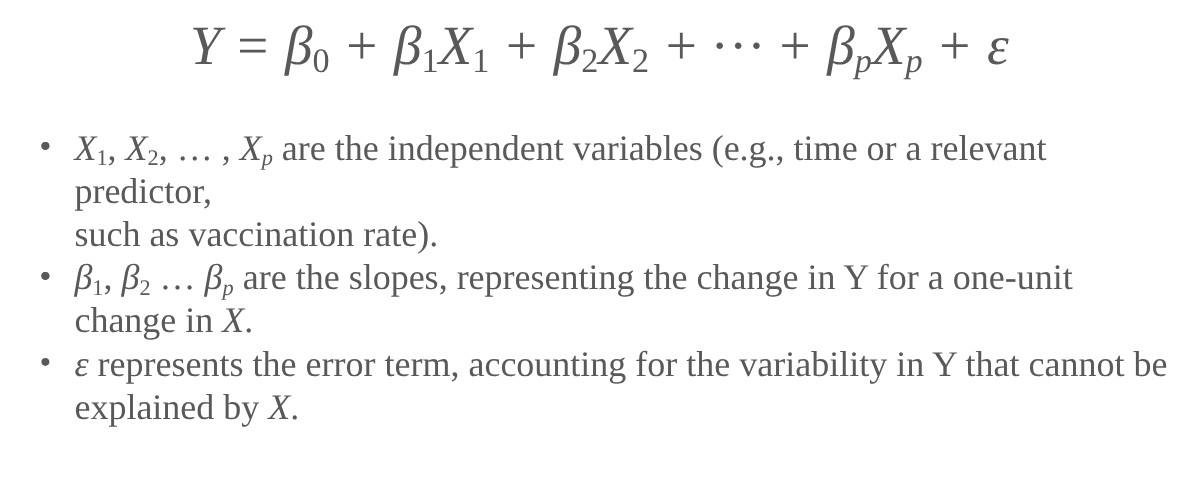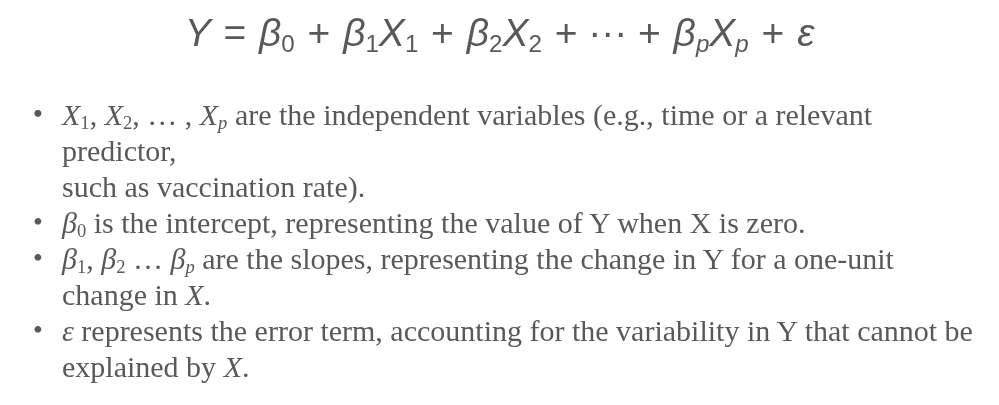--- a/index.html
+++ b/index.html
@@ -22,10 +22,10 @@
   .formula {
     margin-top: 8px;
     text-align: center;
-    font-size: 39px;
+    font-size: 46px;
     line-height: 1.3;
     white-space: nowrap;
-    font-family: Liberation Sans, sans-serif;
+    font-family: Liberation Serif, serif;
   }
   .formula .seg-op {
     padding: 0 0.05em;

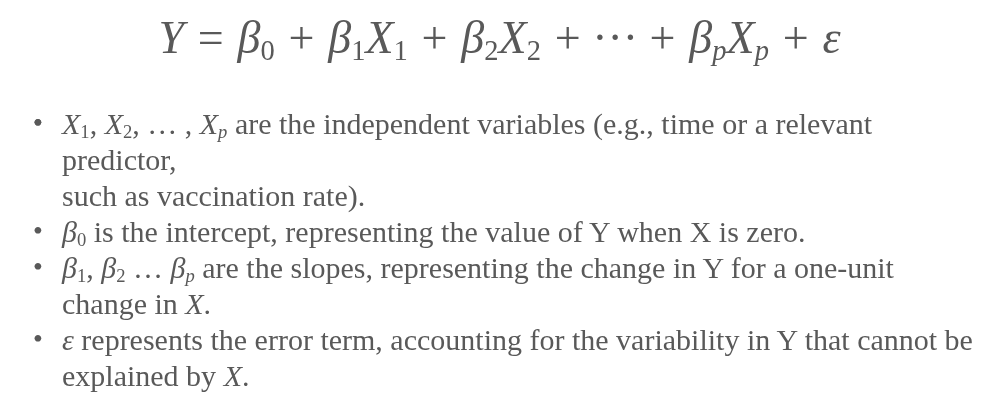--- a/index.html
+++ b/index.html
@@ -67,7 +67,7 @@
   <ul class="bullets">
       <li><span class="marker">•</span></li>
       <li><span class="marker">•</span><span><span class="seg-var">X</span><span class="seg-sub">1</span><span class="seg-plain">, </span><span class="seg-var">X</span><span class="seg-sub">2</span><span class="seg-plain">, … , </span><span class="seg-var">X</span><span class="seg-subv">p</span><span class="seg-plain"> are the independent variables (e.g., time or a relevant predictor,</span><br><span class="seg-plain">such as vaccination rate).</span></span></li>
-      <li><span class="marker">•</span><span><span class="seg-var">β</span><span class="seg-sub">0</span><span class="seg-plain"> is the intercept, representing the value of Y when X is zero.</span></span></li>
+      <li><span class="marker">•</span></li>
       <li><span class="marker">•</span><span><span class="seg-var">β</span><span class="seg-sub">1</span><span class="seg-plain">, </span><span class="seg-var">β</span><span class="seg-sub">2</span><span class="seg-plain"> … </span><span class="seg-var">β</span><span class="seg-subv">p</span><span class="seg-plain"> are the slopes, representing the change in Y for a one-unit</span><br><span class="seg-plain">change in </span><span class="seg-var">X</span><span class="seg-plain">.</span></span></li>
       <li><span class="marker">•</span><span><span class="seg-var">ε</span><span class="seg-plain"> represents the error term, accounting for the variability in Y that cannot be</span><br><span class="seg-plain">explained by </span><span class="seg-var">X</span><span class="seg-plain">.</span></span></li>
     </ul>

